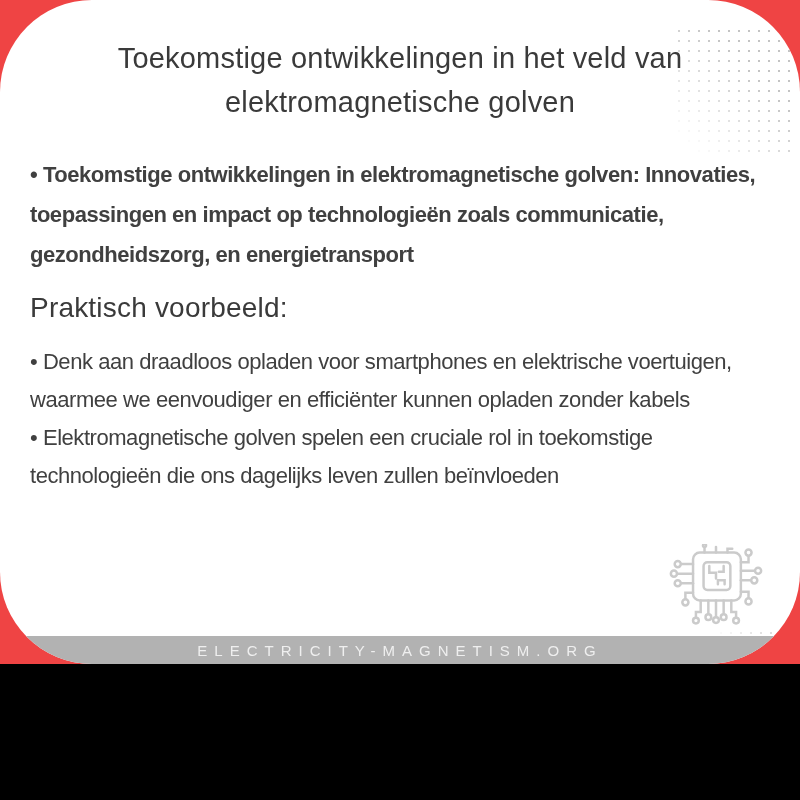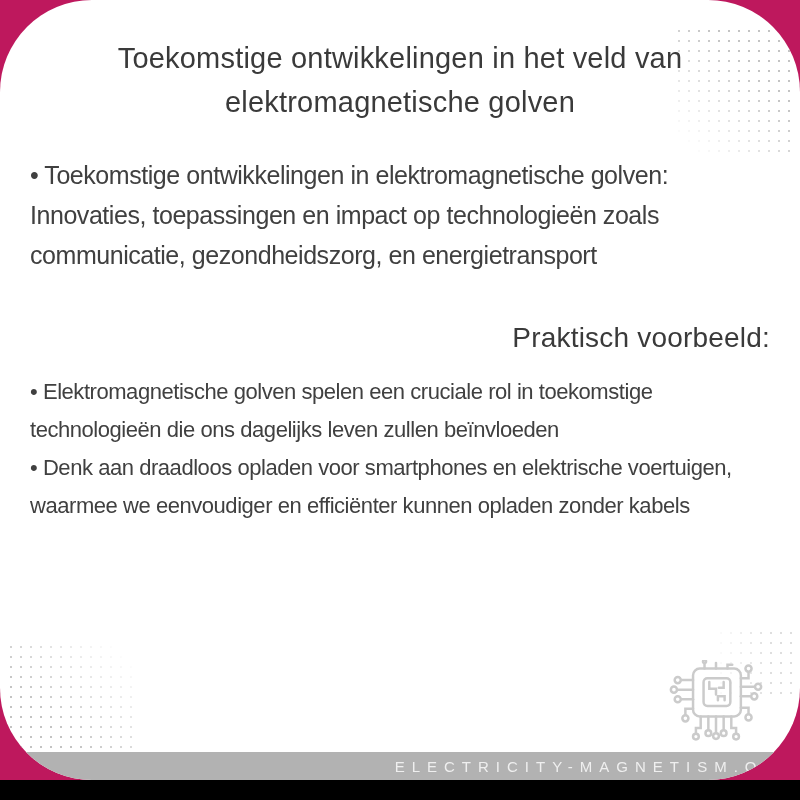--- a/index.html
+++ b/index.html
@@ -14,8 +14,8 @@
   .stage {
     position: relative;
     width: 800px;
-    height: 780px;
-    background: #be185d;
+    height: 664px;
+    background: #ef4444;
   }
   .card {
     position: absolute;

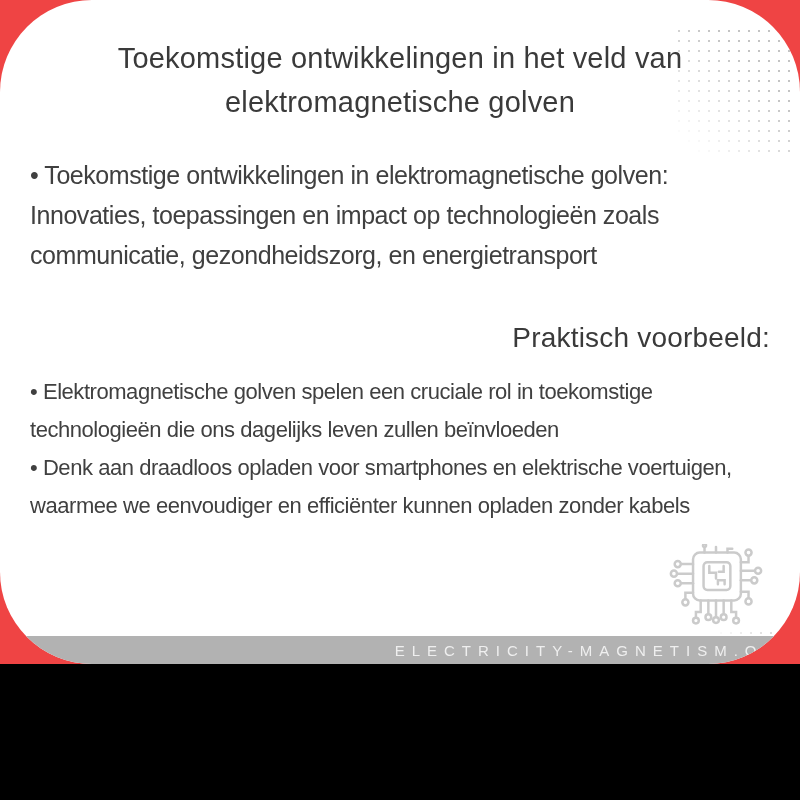--- a/index.html
+++ b/index.html
@@ -76,9 +76,9 @@
   }
   p.intro {
     margin: 31px 0 0 0;
-    font-size: 25px;
+    font-size: 22px;
     line-height: 40px;
-    font-weight: 400;
+    font-weight: 700;
     color: #404040;
     letter-spacing: -0.45px;
   }

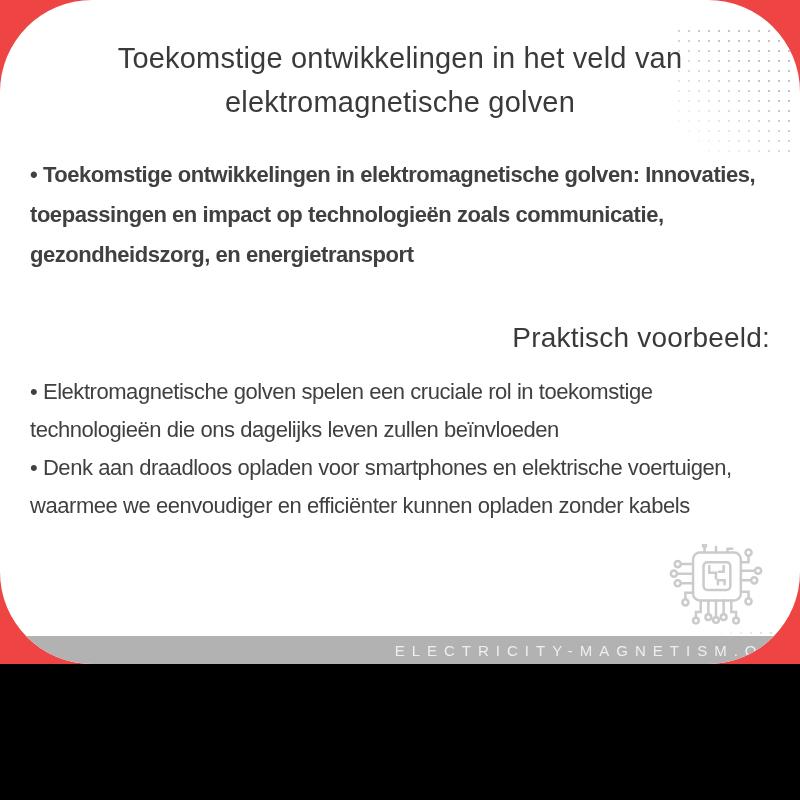--- a/index.html
+++ b/index.html
@@ -83,8 +83,8 @@
     letter-spacing: -0.45px;
   }
   h2.section {
-    margin: 45px 0 0 0;
-    text-align: right;
+    margin: 15px 0 0 0;
+    text-align: left;
     font-size: 28px;
     line-height: 36px;
     font-weight: 400;

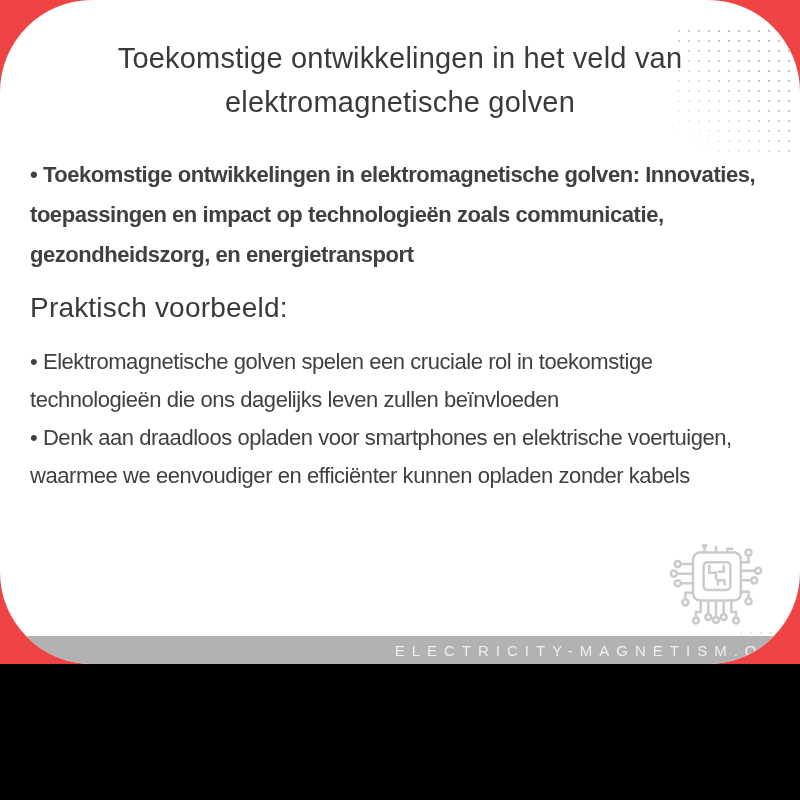--- a/index.html
+++ b/index.html
@@ -143,8 +143,8 @@
       <p class="intro">• Toekomstige ontwikkelingen in elektromagnetische golven: Innovaties, toepassingen en impact op technologieën zoals communicatie, gezondheidszorg, en energietransport</p>
       <h2 class="section">Praktisch voorbeeld:</h2>
       <div class="bullets">
+        <p>• Denk aan draadloos opladen voor smartphones en elektrische voertuigen, waarmee we eenvoudiger en efficiënter kunnen opladen zonder kabels</p>
         <p>• Elektromagnetische golven spelen een cruciale rol in toekomstige technologieën die ons dagelijks leven zullen beïnvloeden</p>
-        <p>• Denk aan draadloos opladen voor smartphones en elektrische voertuigen, waarmee we eenvoudiger en efficiënter kunnen opladen zonder kabels</p>
       </div>
     </div>
 

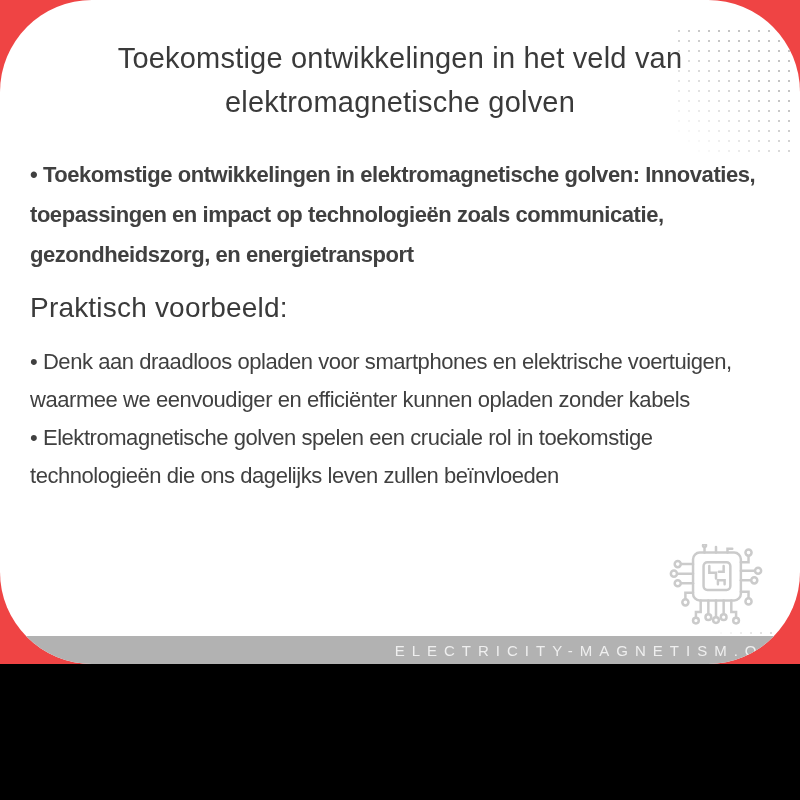--- a/index.html
+++ b/index.html
@@ -118,7 +118,7 @@
     background: #b2b2b2;
     display: flex;
     align-items: center;
-    justify-content: flex-end;
+    justify-content: center;
   }
   .footer-bar span {
     color: #efefef;

